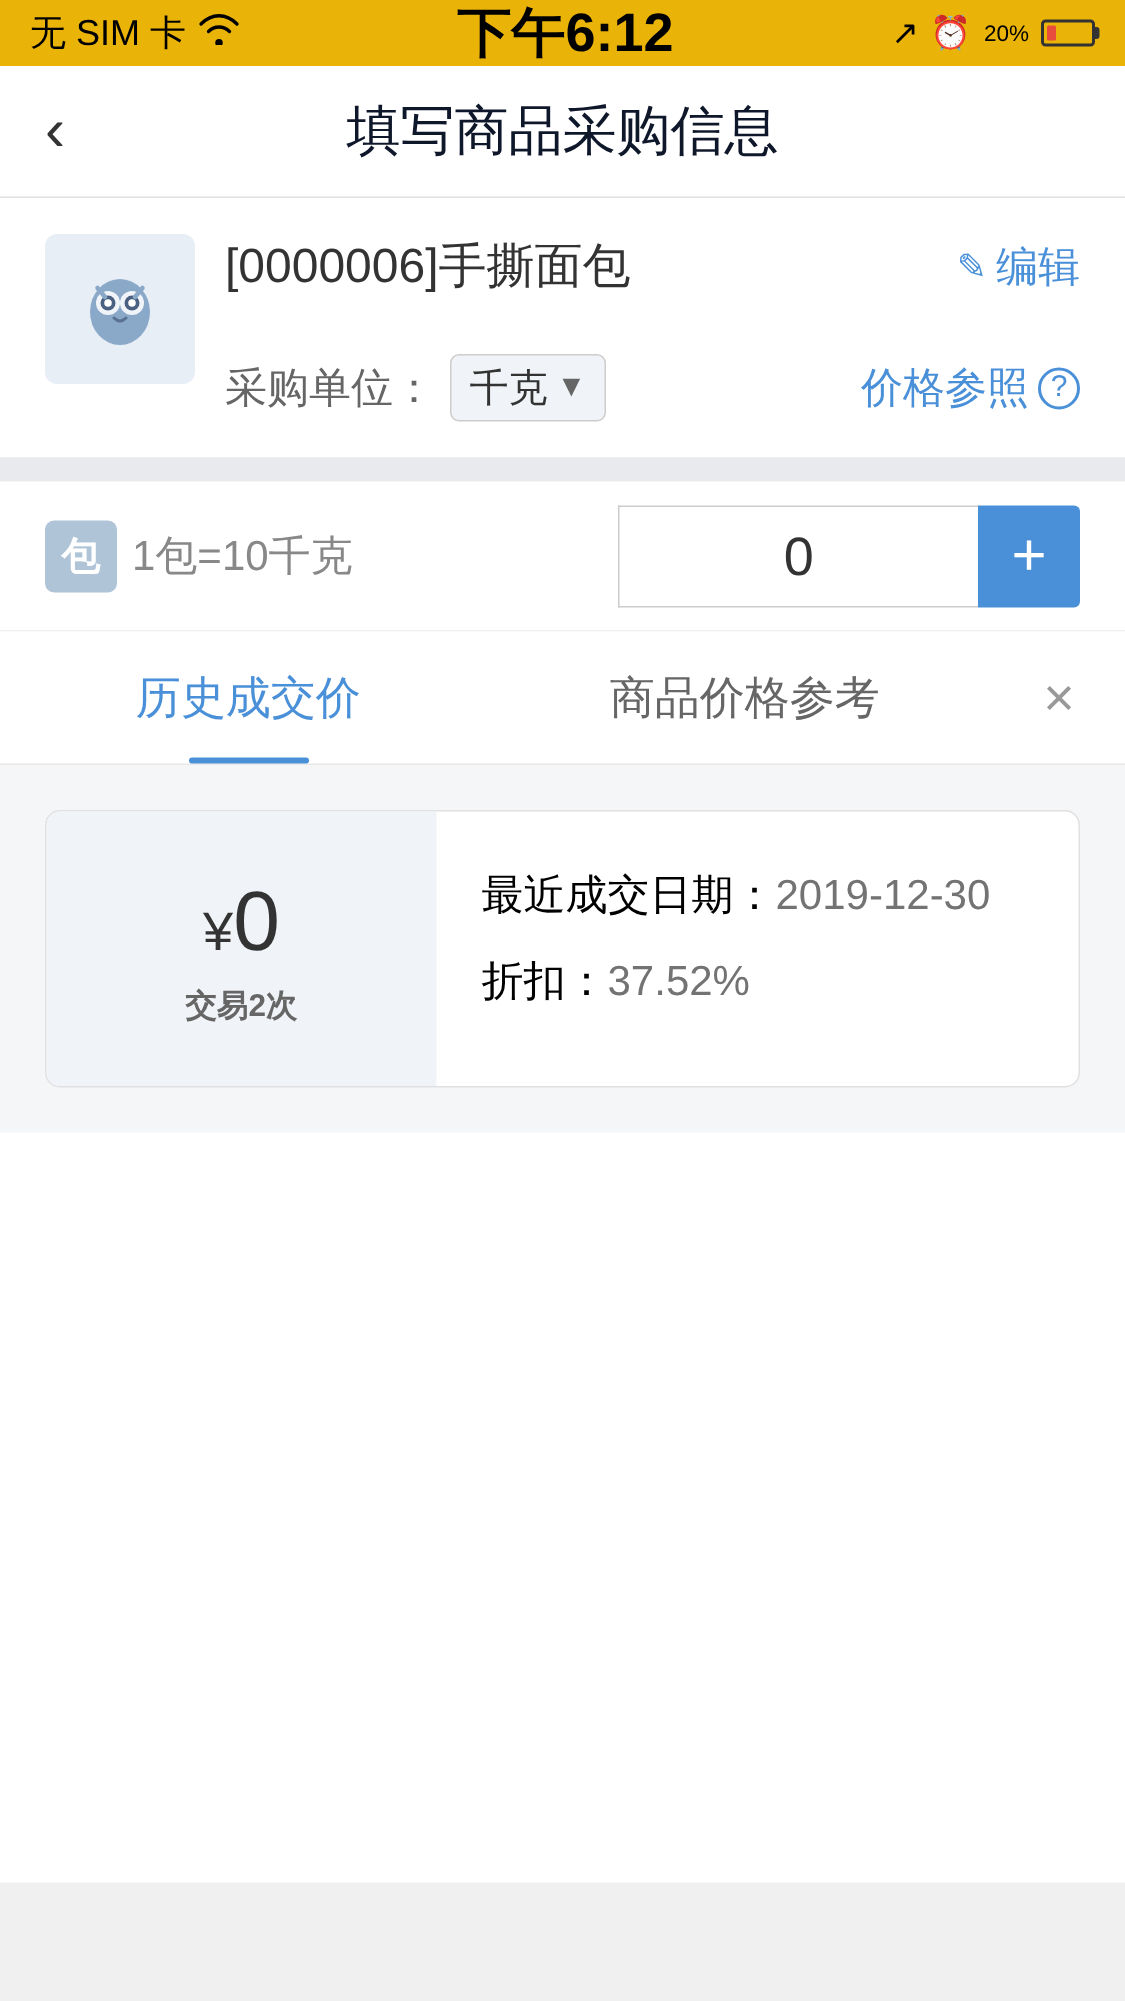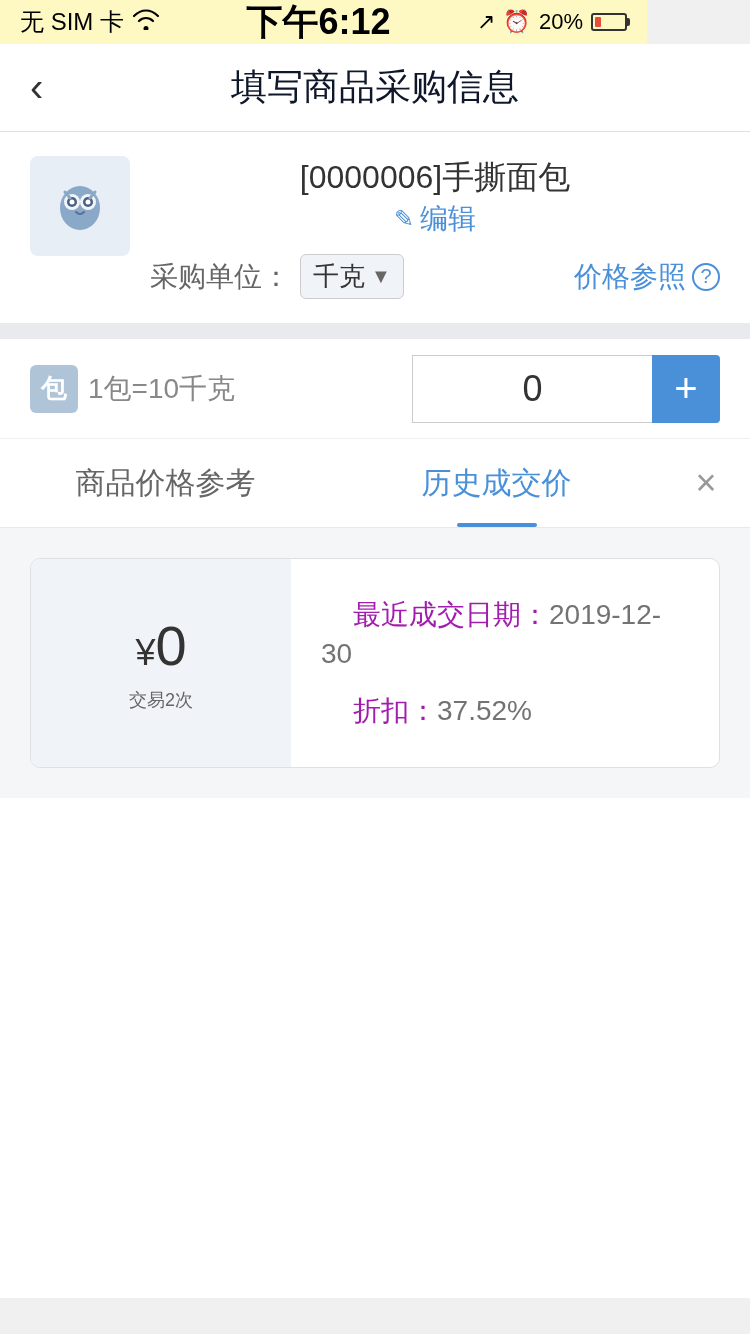--- a/index.html
+++ b/index.html
@@ -14,9 +14,9 @@
 
     
     .status-bar {
-      width: 647px;
+      width: 750px;
       height: 44px;
-      background: #fef9c3;
+      background: #eab308;
       display: flex;
       align-items: center;
       justify-content: space-between;

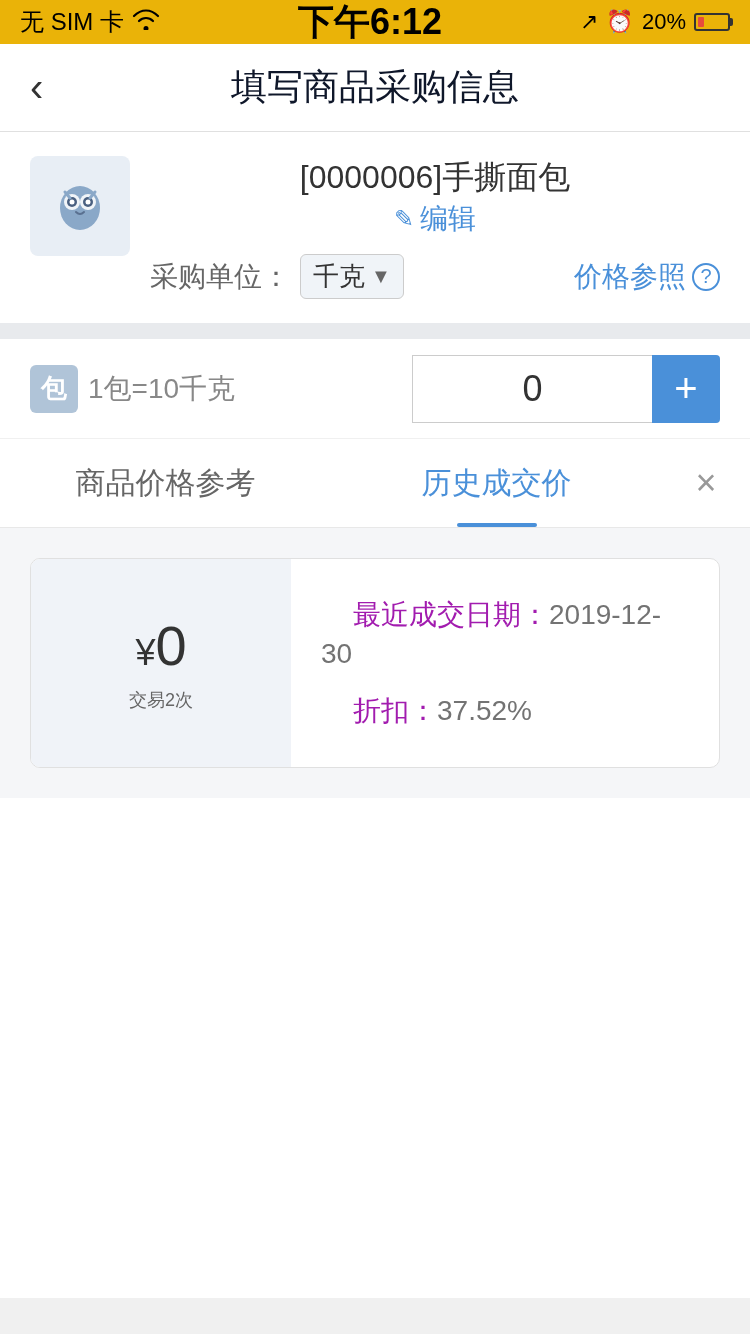--- a/index.html
+++ b/index.html
@@ -386,7 +386,7 @@
   <div class="status-right">
     <span style="font-size:22px;">↗</span>
     <span style="font-size:22px;">⏰</span>
-    <span style="font-size:22px;">20%</span>
+    <span style="font-size:15px;">20%</span>
     <div class="battery">
       <div class="battery-body">
         <div class="battery-fill"></div>

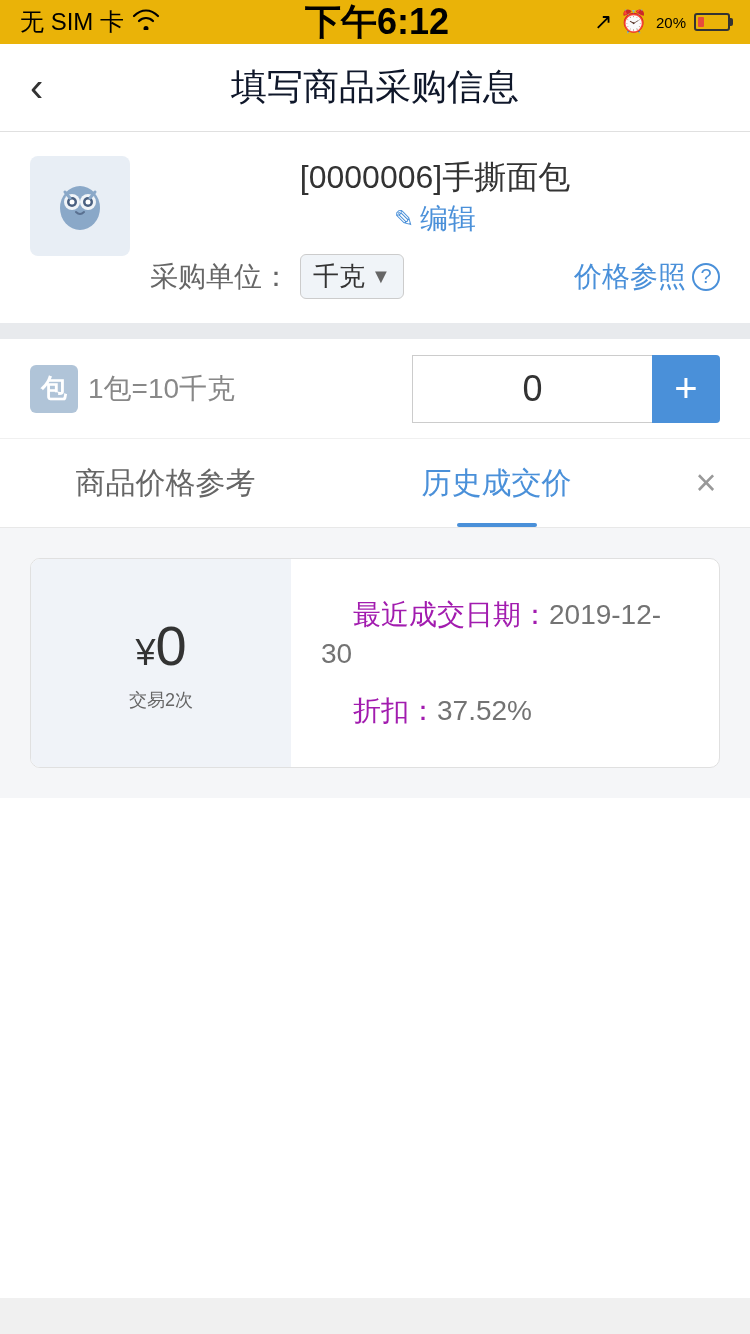--- a/index.html
+++ b/index.html
@@ -130,8 +130,7 @@
       display: flex;
       justify-content: space-between;
       align-items: center;
-      margin-bottom: 16px;
-      flex-direction: column;
+      margin-bottom: 36px;
     }
     .product-name {
       font-size: 32px;

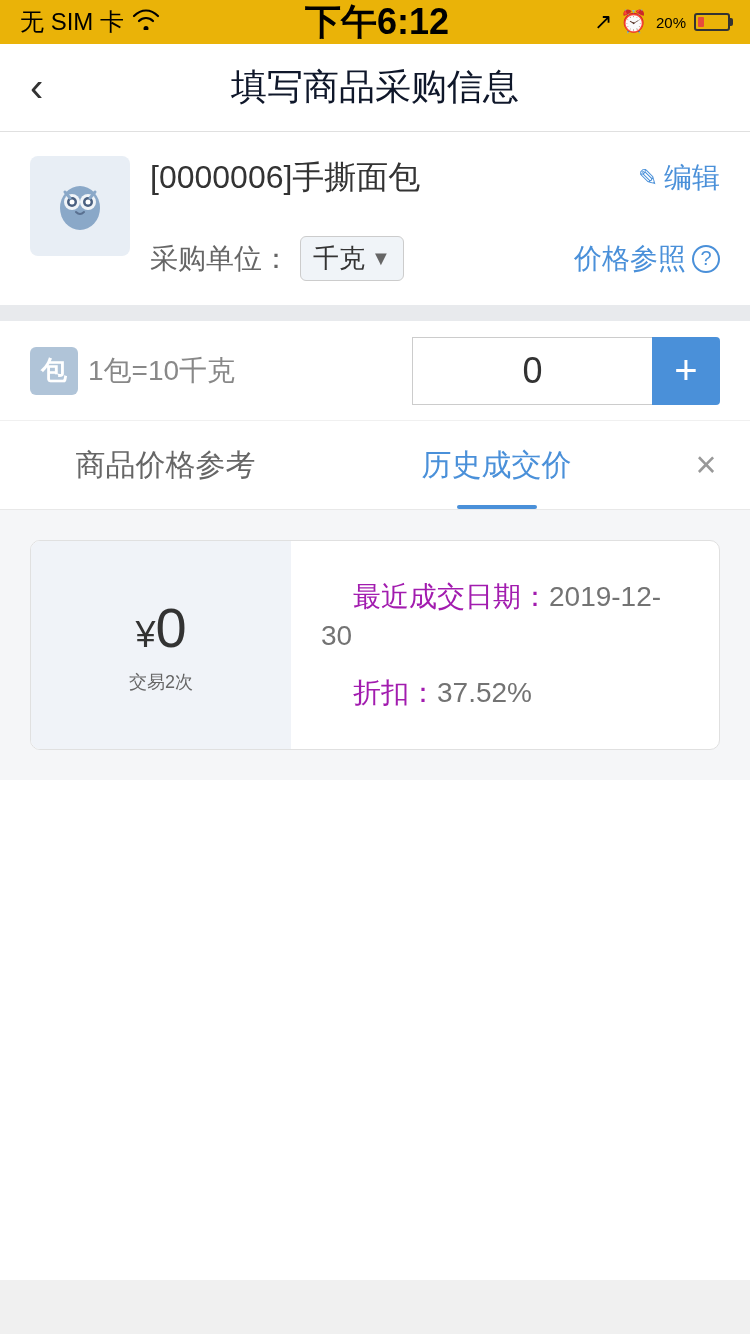--- a/index.html
+++ b/index.html
@@ -463,12 +463,12 @@
 
 <div class="tab-section">
   <div class="tab-header">
-    <div class="tab-item inactive">
-      <span>商品价格参考</span>
-    </div>
     <div class="tab-item active">
       <span>历史成交价</span>
       <div class="tab-indicator"></div>
+    </div>
+    <div class="tab-item inactive">
+      <span>商品价格参考</span>
     </div>
     <div class="tab-close">
       <span>×</span>

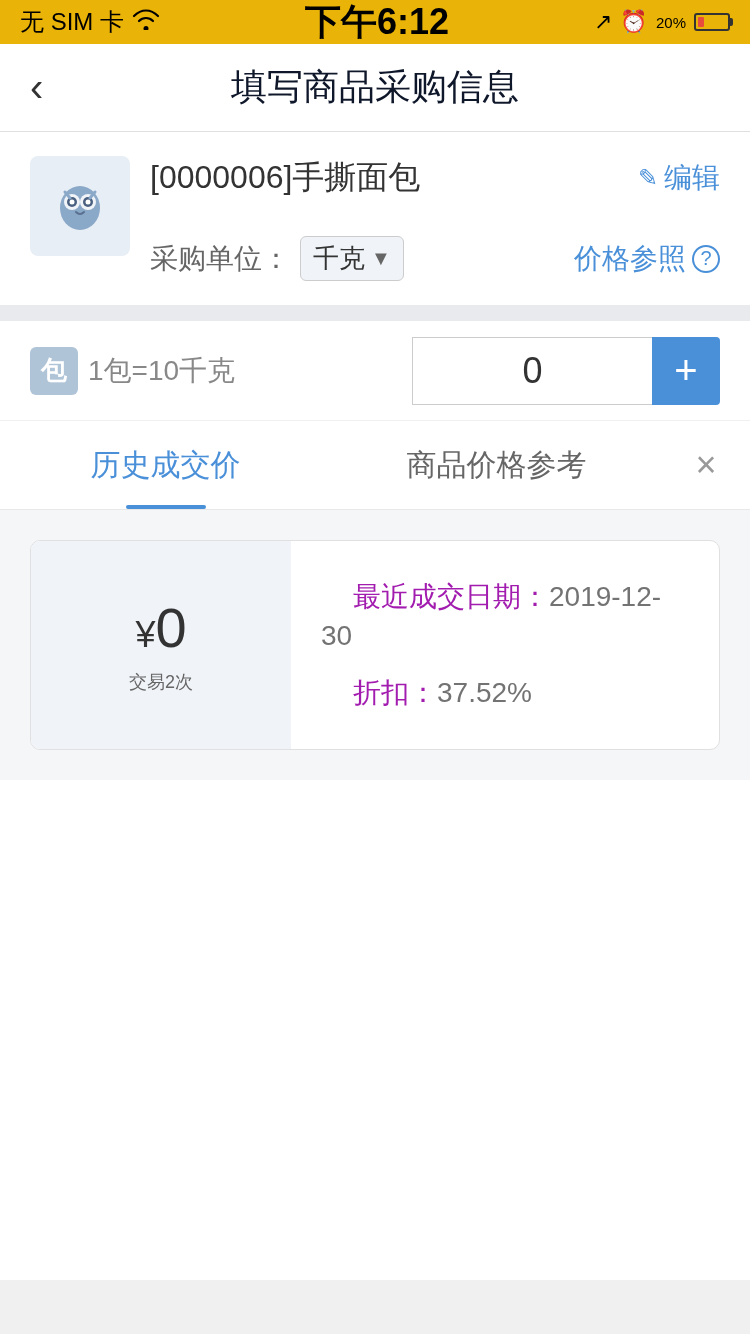--- a/index.html
+++ b/index.html
@@ -353,8 +353,7 @@
       line-height: 1.4;
     }
     .card-detail-row span.label {
-      color: #a21caf;
-      margin-left: 32px;
+      color: #000000;
     }
     .card-detail-row span.value {
       color: #737373;

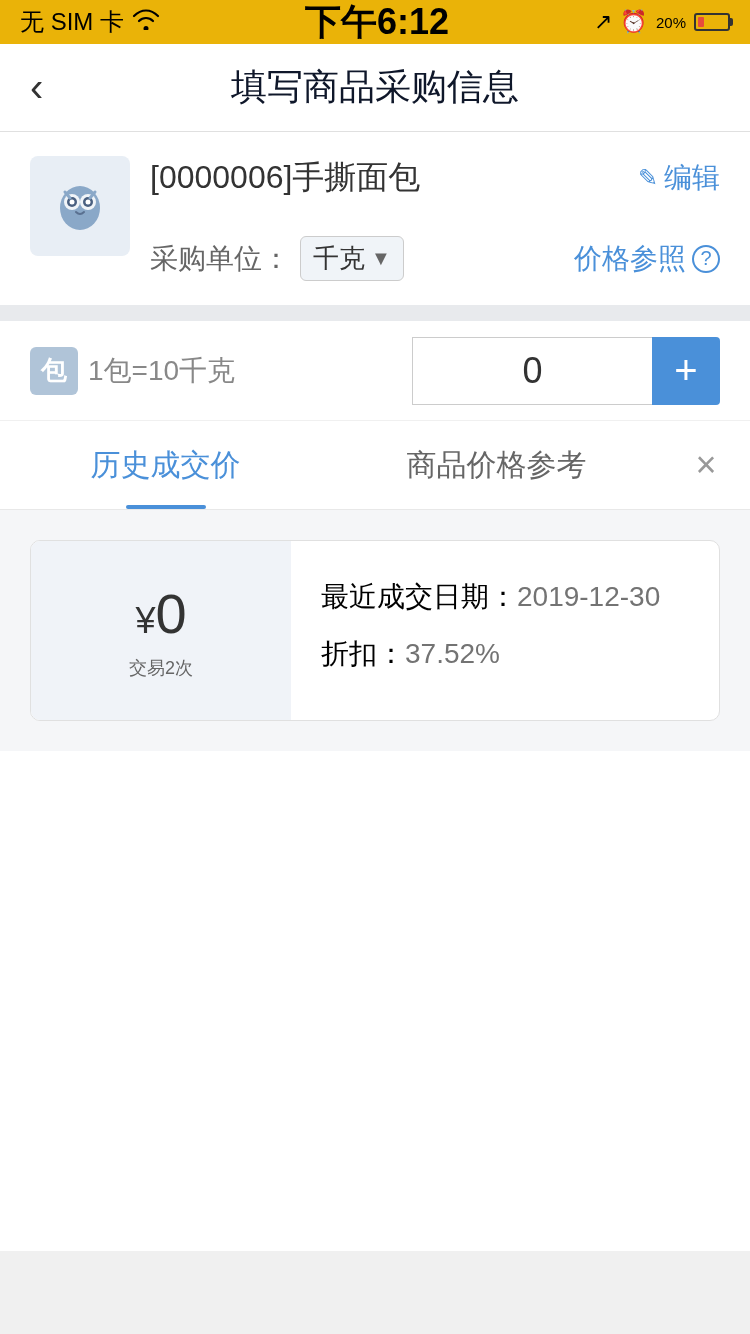--- a/index.html
+++ b/index.html
@@ -336,9 +336,10 @@
       font-size: 36px;
     }
     .card-trades {
-      font-size: 18px;
+      font-size: 21px;
       color: #666;
       margin-top: 10px;
+      font-weight: bold;
     }
     .card-right {
       flex: 1;

